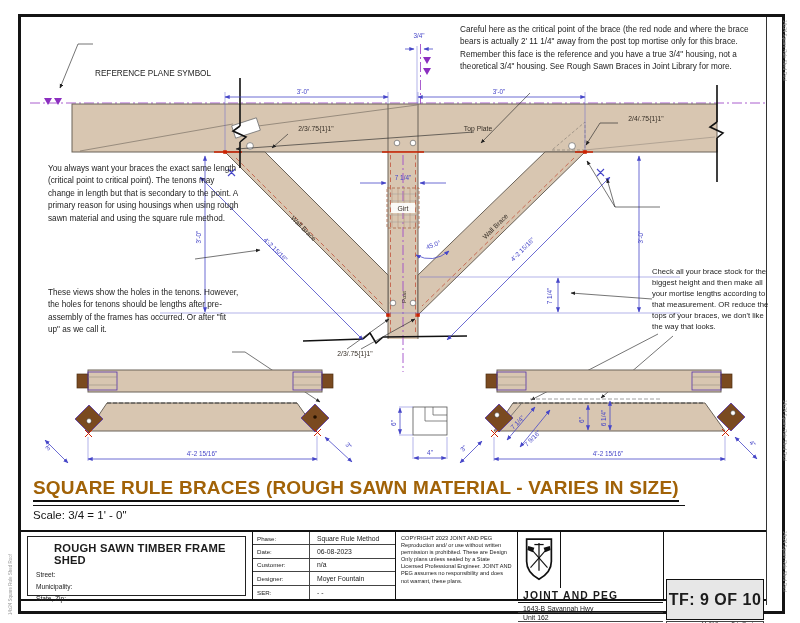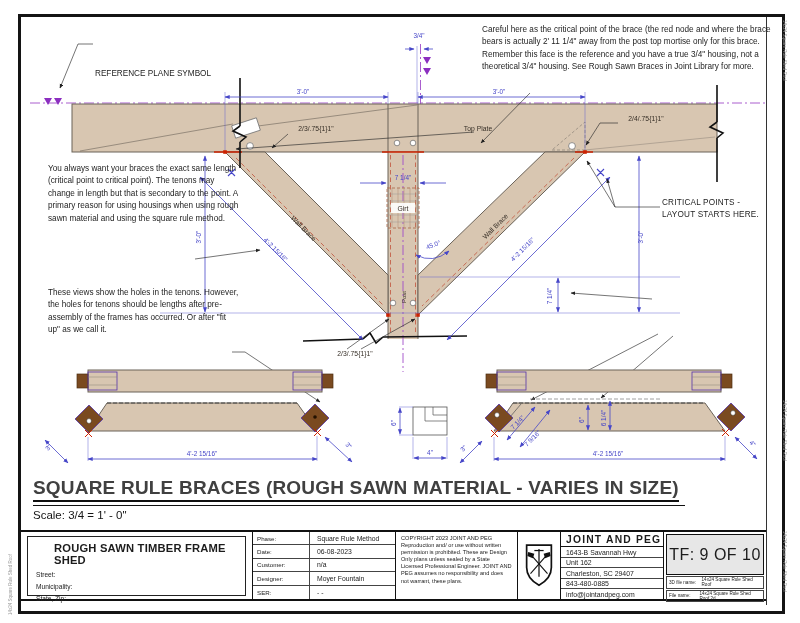--- a/index.html
+++ b/index.html
@@ -280,7 +280,7 @@
   </svg>
 
   <div class="note" style="left:95px;top:36px;width:190px;margin-top:32px;">REFERENCE PLANE SYMBOL</div>
-  <div class="note" style="left:482px;top:24px;width:298px;">Careful here as the critical point of the brace (the red node and where the brace bears is actually 2' 11 1/4" away from the post top mortise only for this brace. Remember this face is the reference and you have a true 3/4" housing, not a theoretical 3/4" housing.  See Rough Sawn Braces in Joint Library for more.</div>
+  <div class="note" style="left:460px;top:24px;width:298px;">Careful here as the critical point of the brace (the red node and where the brace bears is actually 2' 11 1/4" away from the post top mortise only for this brace. Remember this face is the reference and you have a true 3/4" housing, not a theoretical 3/4" housing.  See Rough Sawn Braces in Joint Library for more.</div>
   <div class="note" style="left:48px;top:163px;width:192px;">You always want your braces the exact same length (critical point to critical point).  The tenons may change in length but that is secondary to the point.  A primary reason for using housings when using rough sawn material and using the square rule method.</div>
   <div class="note" style="left:48px;top:287px;width:192px;">These views show the holes in the tenons.  However, the holes for tenons should be lengths after pre-assembly of the frames has occurred. Or after "fit up" as we call it.</div>
   <div class="note caps" style="left:662px;top:197px;width:108px;">CRITICAL POINTS - LAYOUT STARTS HERE.</div>

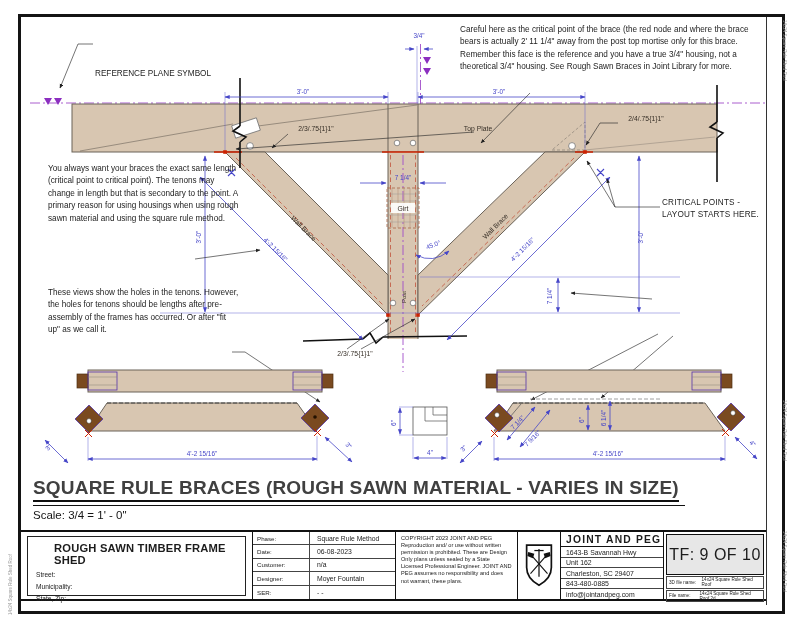--- a/index.html
+++ b/index.html
@@ -283,7 +283,6 @@
   <div class="note" style="left:460px;top:24px;width:298px;">Careful here as the critical point of the brace (the red node and where the brace bears is actually 2' 11 1/4" away from the post top mortise only for this brace. Remember this face is the reference and you have a true 3/4" housing, not a theoretical 3/4" housing.  See Rough Sawn Braces in Joint Library for more.</div>
   <div class="note" style="left:48px;top:163px;width:192px;">You always want your braces the exact same length (critical point to critical point).  The tenons may change in length but that is secondary to the point.  A primary reason for using housings when using rough sawn material and using the square rule method.</div>
   <div class="note" style="left:48px;top:287px;width:192px;">These views show the holes in the tenons.  However, the holes for tenons should be lengths after pre-assembly of the frames has occurred. Or after "fit up" as we call it.</div>
-  <div class="note caps" style="left:662px;top:197px;width:108px;">CRITICAL POINTS - LAYOUT STARTS HERE.</div>
 
   <div class="sheet-title">SQUARE RULE BRACES (ROUGH SAWN MATERIAL - VARIES IN SIZE)</div>
   <div class="title-rule"></div>

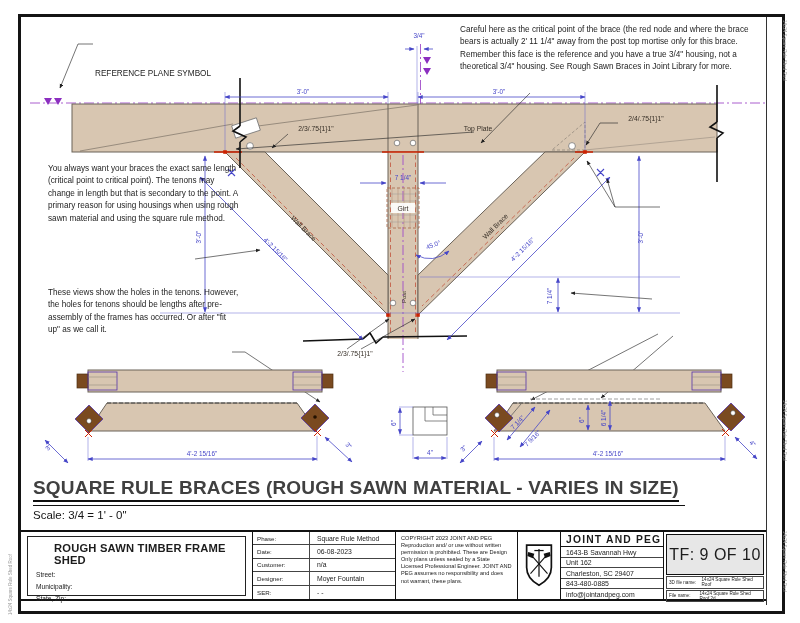--- a/index.html
+++ b/index.html
@@ -283,6 +283,7 @@
   <div class="note" style="left:460px;top:24px;width:298px;">Careful here as the critical point of the brace (the red node and where the brace bears is actually 2' 11 1/4" away from the post top mortise only for this brace. Remember this face is the reference and you have a true 3/4" housing, not a theoretical 3/4" housing.  See Rough Sawn Braces in Joint Library for more.</div>
   <div class="note" style="left:48px;top:163px;width:192px;">You always want your braces the exact same length (critical point to critical point).  The tenons may change in length but that is secondary to the point.  A primary reason for using housings when using rough sawn material and using the square rule method.</div>
   <div class="note" style="left:48px;top:287px;width:192px;">These views show the holes in the tenons.  However, the holes for tenons should be lengths after pre-assembly of the frames has occurred. Or after "fit up" as we call it.</div>
+  <div class="note" style="left:652px;top:267px;width:122px;font-size:7.7px;line-height:10.9px;">Check all your brace stock for the biggest height and then make all your mortise lengths according to that measurement.  OR reduce the tops of your braces, we don't like the way that looks.</div>
 
   <div class="sheet-title">SQUARE RULE BRACES (ROUGH SAWN MATERIAL - VARIES IN SIZE)</div>
   <div class="title-rule"></div>

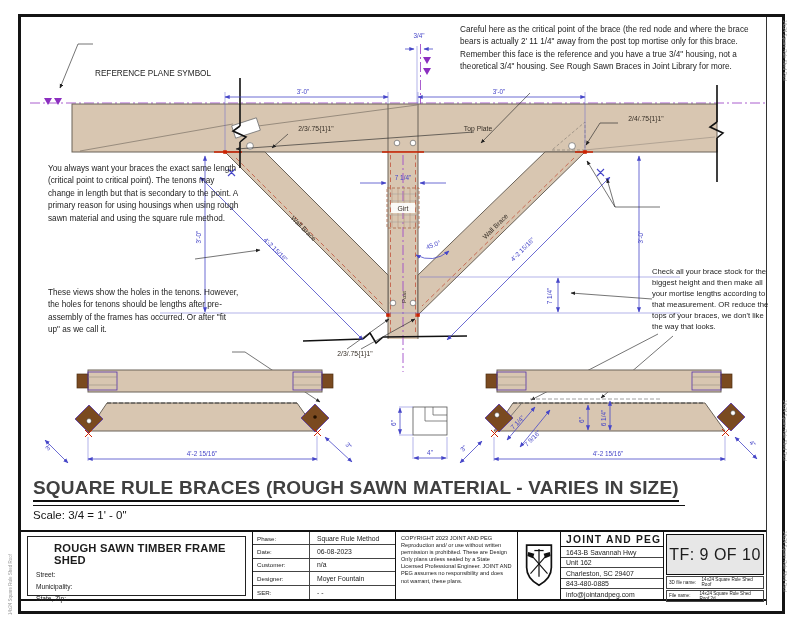--- a/index.html
+++ b/index.html
@@ -11,7 +11,7 @@
   .note{position:absolute;color:#1d1d1d;font-size:8.2px;line-height:12.4px;}
   .note.caps{letter-spacing:.2px;}
   .sheet-title{position:absolute;left:33px;top:477px;font-size:19px;font-weight:bold;
-               letter-spacing:.2px;color:#404040;border-bottom:2.5px solid #101010;padding-bottom:1px;}
+               letter-spacing:.2px;color:#a16207;border-bottom:2.5px solid #101010;padding-bottom:1px;}
   .title-rule{position:absolute;left:33px;top:505px;width:652px;height:1.2px;background:#101010;}
   .sheet-scale{position:absolute;left:33px;top:509px;font-size:11.5px;color:#141414;text-align:center;}
   .tb{position:absolute;left:21px;top:530px;width:745px;height:71px;border-top:2px solid #111;

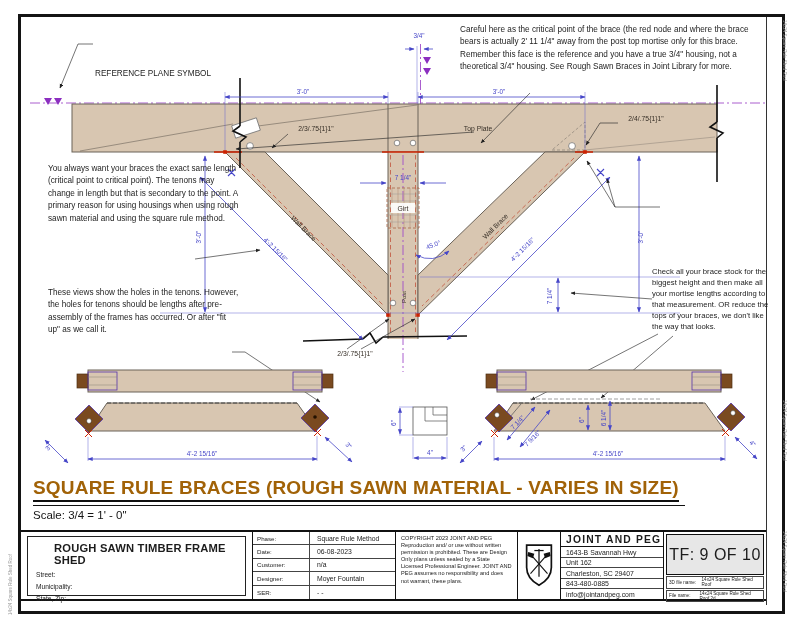--- a/index.html
+++ b/index.html
@@ -27,7 +27,7 @@
   .frow .fl{width:52px;border-right:1px solid #444;font-size:6.2px;padding:0 0 0 4px;align-self:stretch;display:flex;align-items:center;}
   .frow .fv{font-size:6.8px;padding-left:7px;}
   .secC{width:122px;padding:3px 5px;font-size:5.6px;line-height:7.1px;color:#222;box-sizing:border-box;}
-  .secD{width:146px;display:flex;}
+  .secD{width:146px;display:flex;flex-direction:column;}
   .logo{width:42px;border-right:1.2px solid #111;display:flex;align-items:center;justify-content:center;}
   .comp{flex:1;display:flex;flex-direction:column;}
   .cname{font-size:10.3px;font-weight:bold;letter-spacing:1.2px;padding:2px 0 1px 5px;border-bottom:1.2px solid #111;}

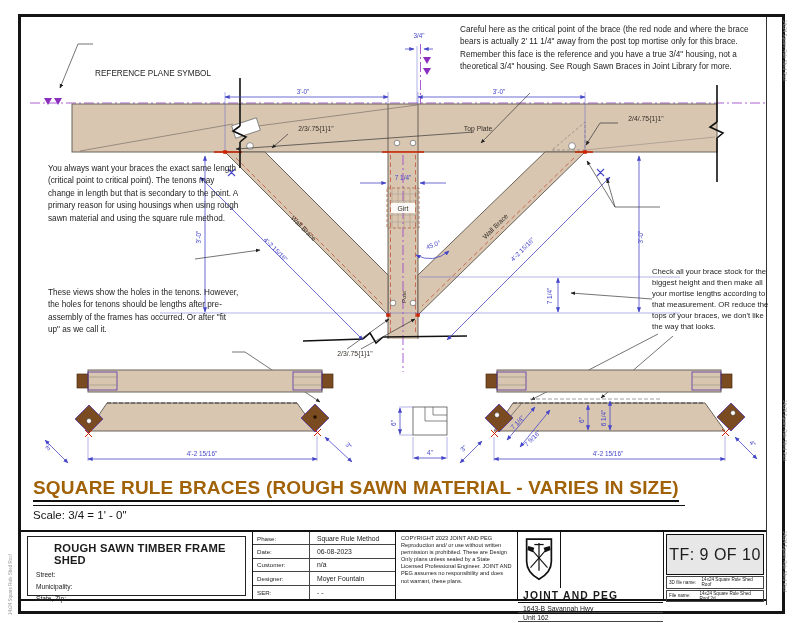--- a/index.html
+++ b/index.html
@@ -35,7 +35,7 @@
   .crow:last-child{border-bottom:none;}
   .secE{width:102px;border-right:none !important;padding:2px 2px 0 2px;}
   .tfbox{border:1.6px solid #111;background:#e7e7e7;height:39px;display:flex;align-items:center;
-         justify-content:center;font-weight:normal;font-size:16px;letter-spacing:.5px;}
+         justify-content:center;font-weight:bold;font-size:16px;letter-spacing:.5px;margin-top:45px;}
   .filerow{display:flex;border:1px solid #444;margin-top:1px;height:10.5px;align-items:center;}
   .filerow .fl{font-size:4.6px;width:33px;padding-left:2px;color:#222;}
   .filerow .fv{font-size:4.6px;color:#222;}

